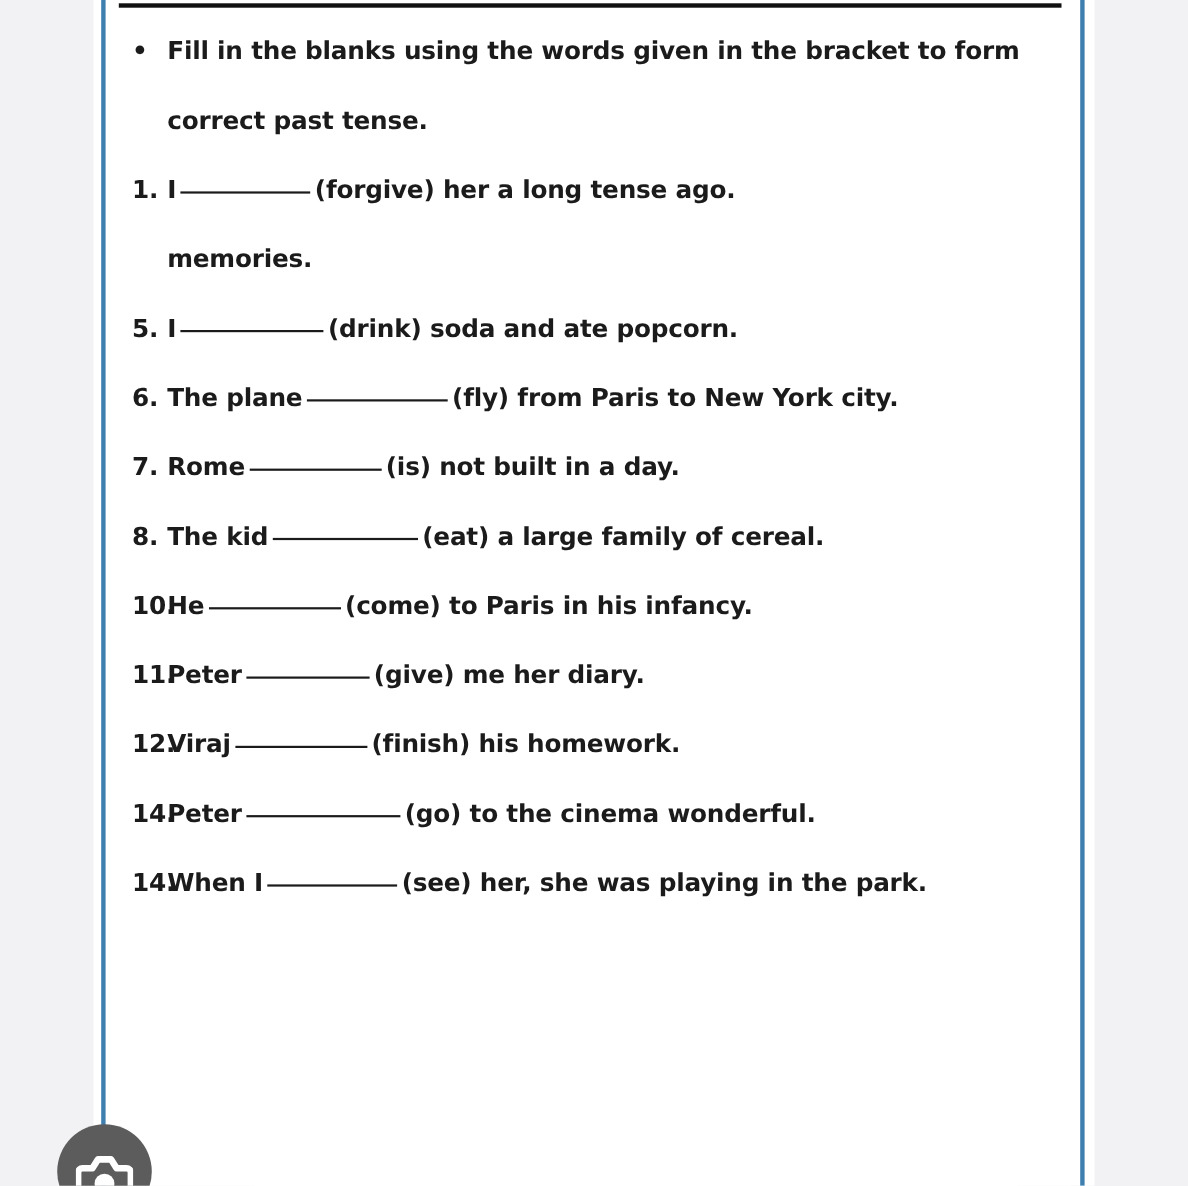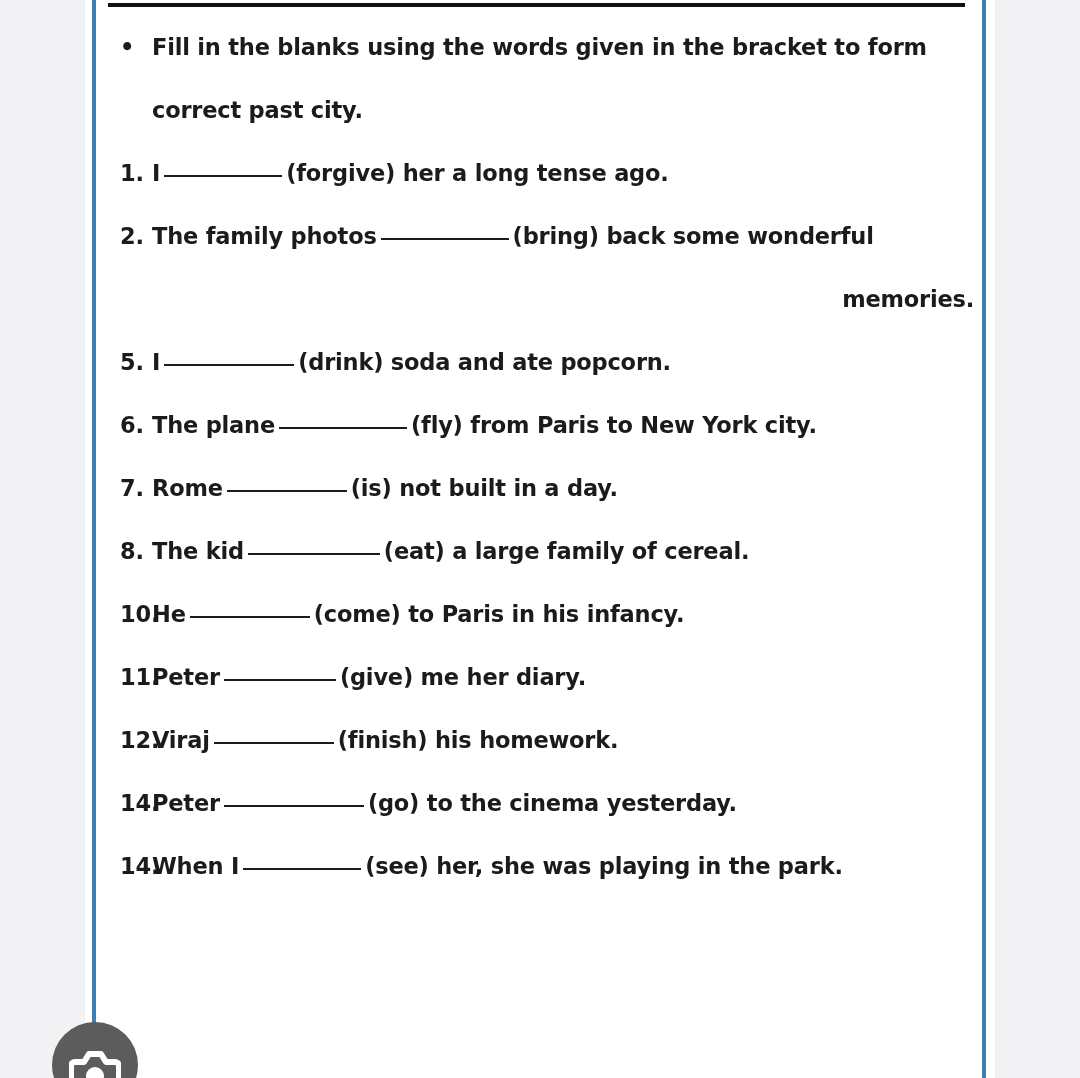--- a/index.html
+++ b/index.html
@@ -163,7 +163,7 @@
     </div>
 
     <div class="line instruction">
-      <span class="itext">correct past city.</span>
+      <span class="itext">correct past tense.</span>
     </div>
 
     <div id="items">

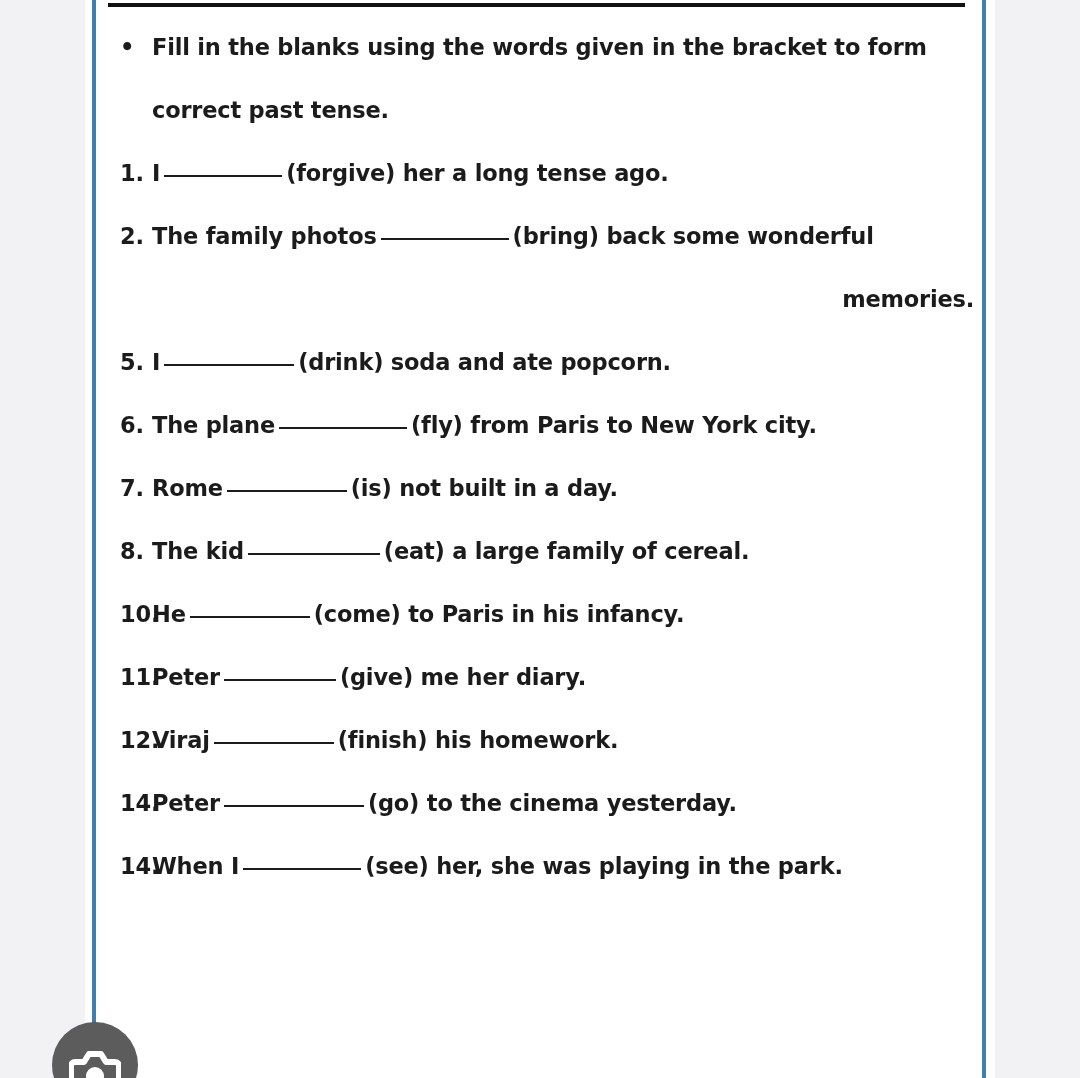--- a/index.html
+++ b/index.html
@@ -168,7 +168,6 @@
 
     <div id="items">
         <div class="line item"><span class="num">1.</span><span class="stem">I</span><span class="blank" style="width: 118px;"></span><span class="after">(forgive) her a long tense ago.</span></div>
-        <div class="line item"><span class="num">2.</span><span class="stem">The family photos</span><span class="blank" style="width: 128px;"></span><span class="after">(bring) back some wonderful</span></div>
         <div class="line item">
           <span class="cont">memories.</span>
         </div>

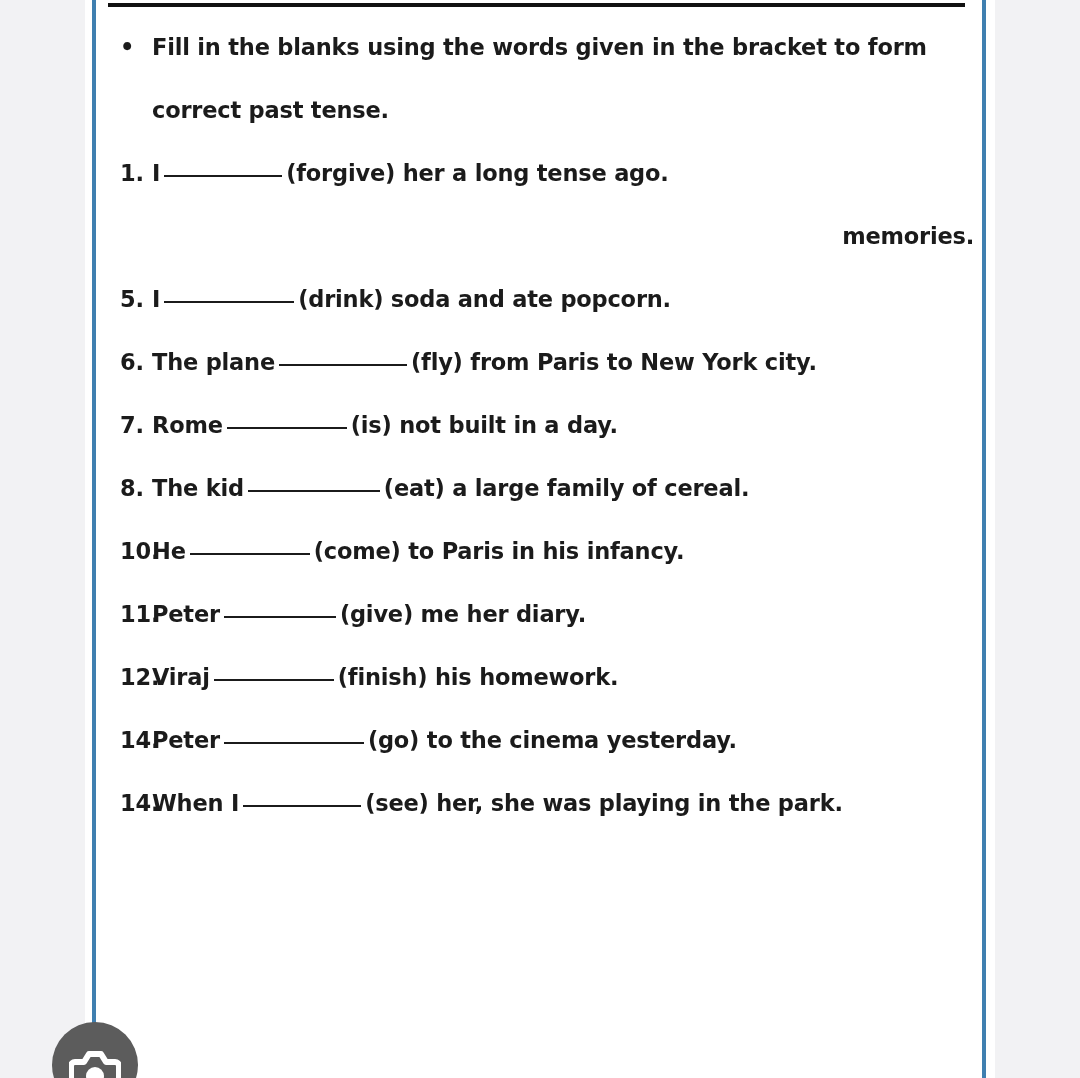--- a/index.html
+++ b/index.html
@@ -113,7 +113,6 @@
   .item .cont {
     display: block;
     margin-left: 46px;
-    text-align: right;
   }
 
   

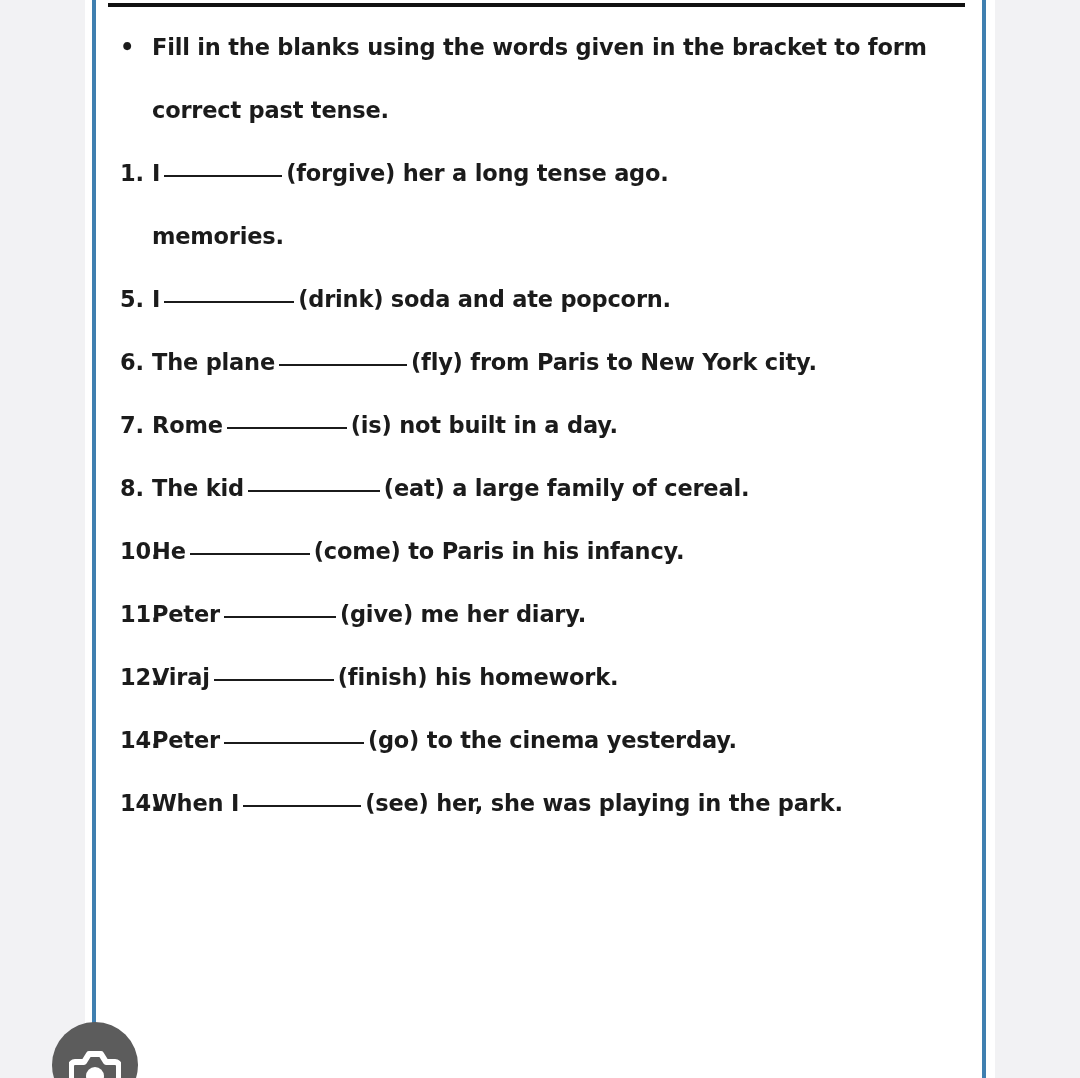--- a/index.html
+++ b/index.html
@@ -177,7 +177,7 @@
         <div class="line item"><span class="num">10.</span><span class="stem">He</span><span class="blank" style="width: 120px;"></span><span class="after">(come) to Paris in his infancy.</span></div>
         <div class="line item"><span class="num">11.</span><span class="stem">Peter</span><span class="blank" style="width: 112px;"></span><span class="after">(give) me her diary.</span></div>
         <div class="line item"><span class="num">12.</span><span class="stem">Viraj</span><span class="blank" style="width: 120px;"></span><span class="after">(finish) his homework.</span></div>
-        <div class="line item"><span class="num">14.</span><span class="stem">Peter</span><span class="blank" style="width: 140px;"></span><span class="after">(go) to the cinema yesterday.</span></div>
+        <div class="line item"><span class="num">14.</span><span class="stem">Peter</span><span class="blank" style="width: 140px;"></span><span class="after">(go) to the cinema wonderful.</span></div>
         <div class="line item"><span class="num">14.</span><span class="stem">When I</span><span class="blank" style="width: 118px;"></span><span class="after">(see) her, she was playing in the park.</span></div>
       </div>
 

